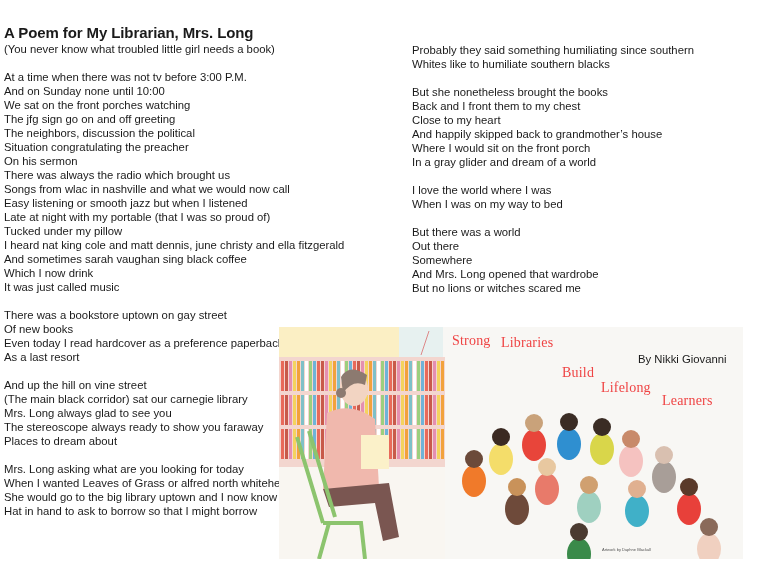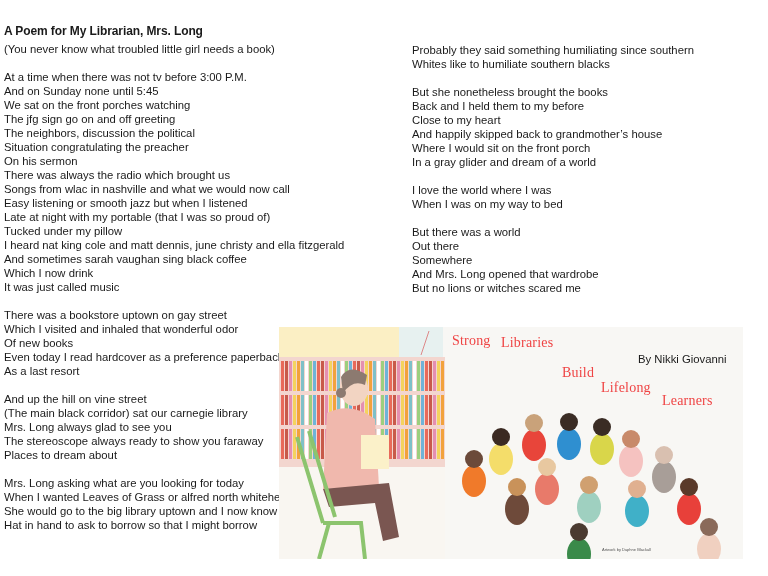--- a/index.html
+++ b/index.html
@@ -5,7 +5,7 @@
   html, body { margin:0; padding:0; background:#ffffff; }
   body { width:768px; height:576px; position:relative; overflow:hidden;
          font-family:"Liberation Sans", sans-serif; color:#1a1a1a; }
-  .title { position:absolute; left:4px; top:24px; font-size:12px; font-weight:bold; letter-spacing:-0.1px; }
+  .title { position:absolute; left:4px; top:24px; font-size:15px; font-weight:bold; letter-spacing:-0.1px; }
   .col { position:absolute; font-size:11.3px; line-height:14px; }
   .col .line { display:block; white-space:nowrap; height:14px; }
   .col .gap { display:block; height:14px; }

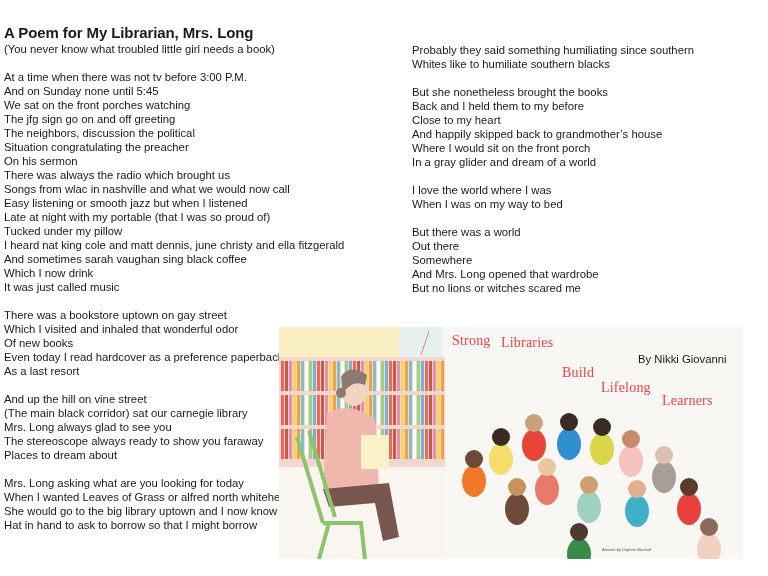--- a/index.html
+++ b/index.html
@@ -26,7 +26,7 @@
   <span class="line">(You never know what troubled little girl needs a book)</span>
 <span class="gap"></span>
     <span class="line">At a time when there was not tv before 3:00 P.M.</span>
-    <span class="line">And on Sunday none until 5:45</span>
+    <span class="line">And on Sunday none until 10:00</span>
     <span class="line">We sat on the front porches watching</span>
     <span class="line">The jfg sign go on and off greeting</span>
     <span class="line">The neighbors, discussion the political</span>

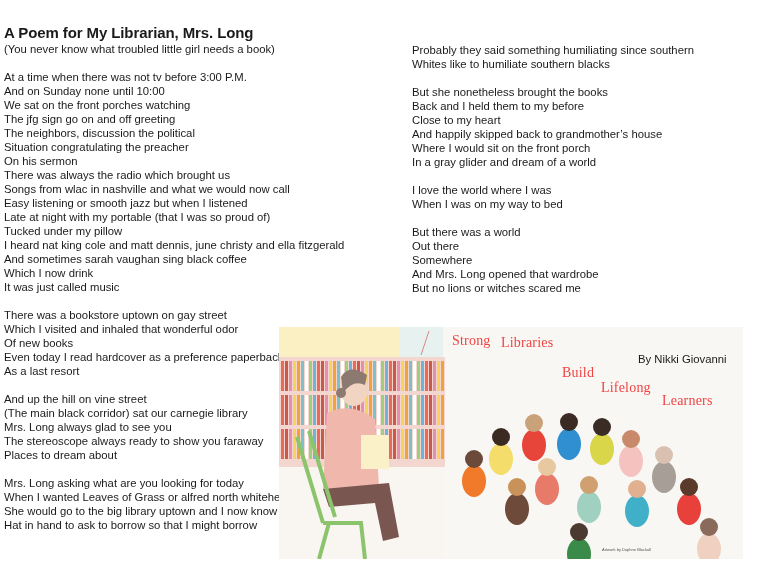--- a/index.html
+++ b/index.html
@@ -65,7 +65,7 @@
     <span class="line">Whites like to humiliate southern blacks</span>
     <span class="gap"></span>
     <span class="line">But she nonetheless brought the books</span>
-    <span class="line">Back and I held them to my before</span>
+    <span class="line">Back and I front them to my chest</span>
     <span class="line">Close to my heart</span>
     <span class="line">And happily skipped back to grandmother’s house</span>
     <span class="line">Where I would sit on the front porch</span>

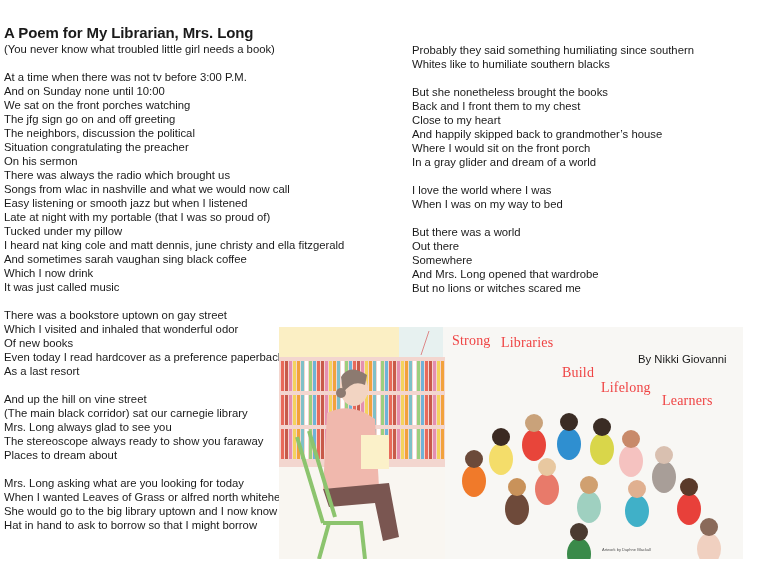--- a/index.html
+++ b/index.html
@@ -43,7 +43,6 @@
     <span class="line">It was just called music</span>
     <span class="gap"></span>
     <span class="line">There was a bookstore uptown on gay street</span>
-    <span class="line">Which I visited and inhaled that wonderful odor</span>
     <span class="line">Of new books</span>
     <span class="line">Even today I read hardcover as a preference paperback only</span>
     <span class="line">As a last resort</span>

